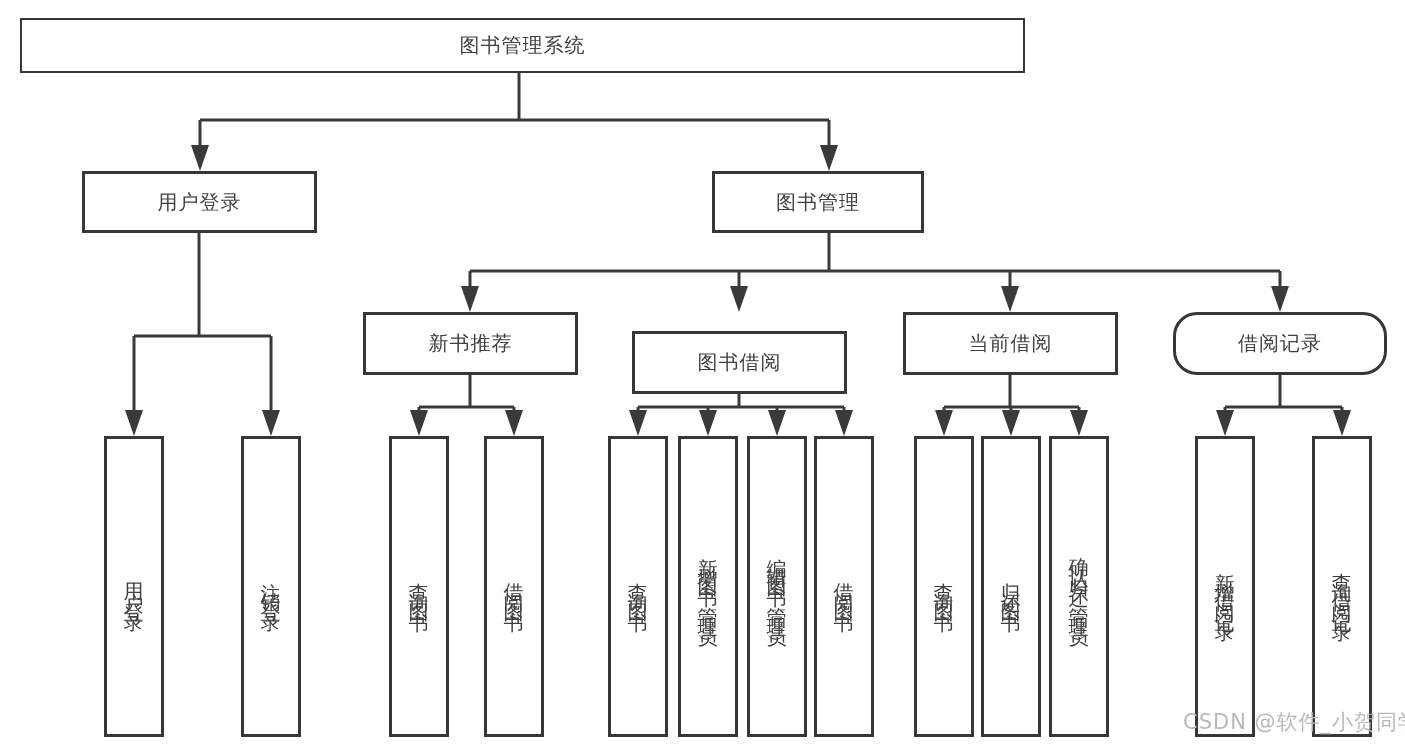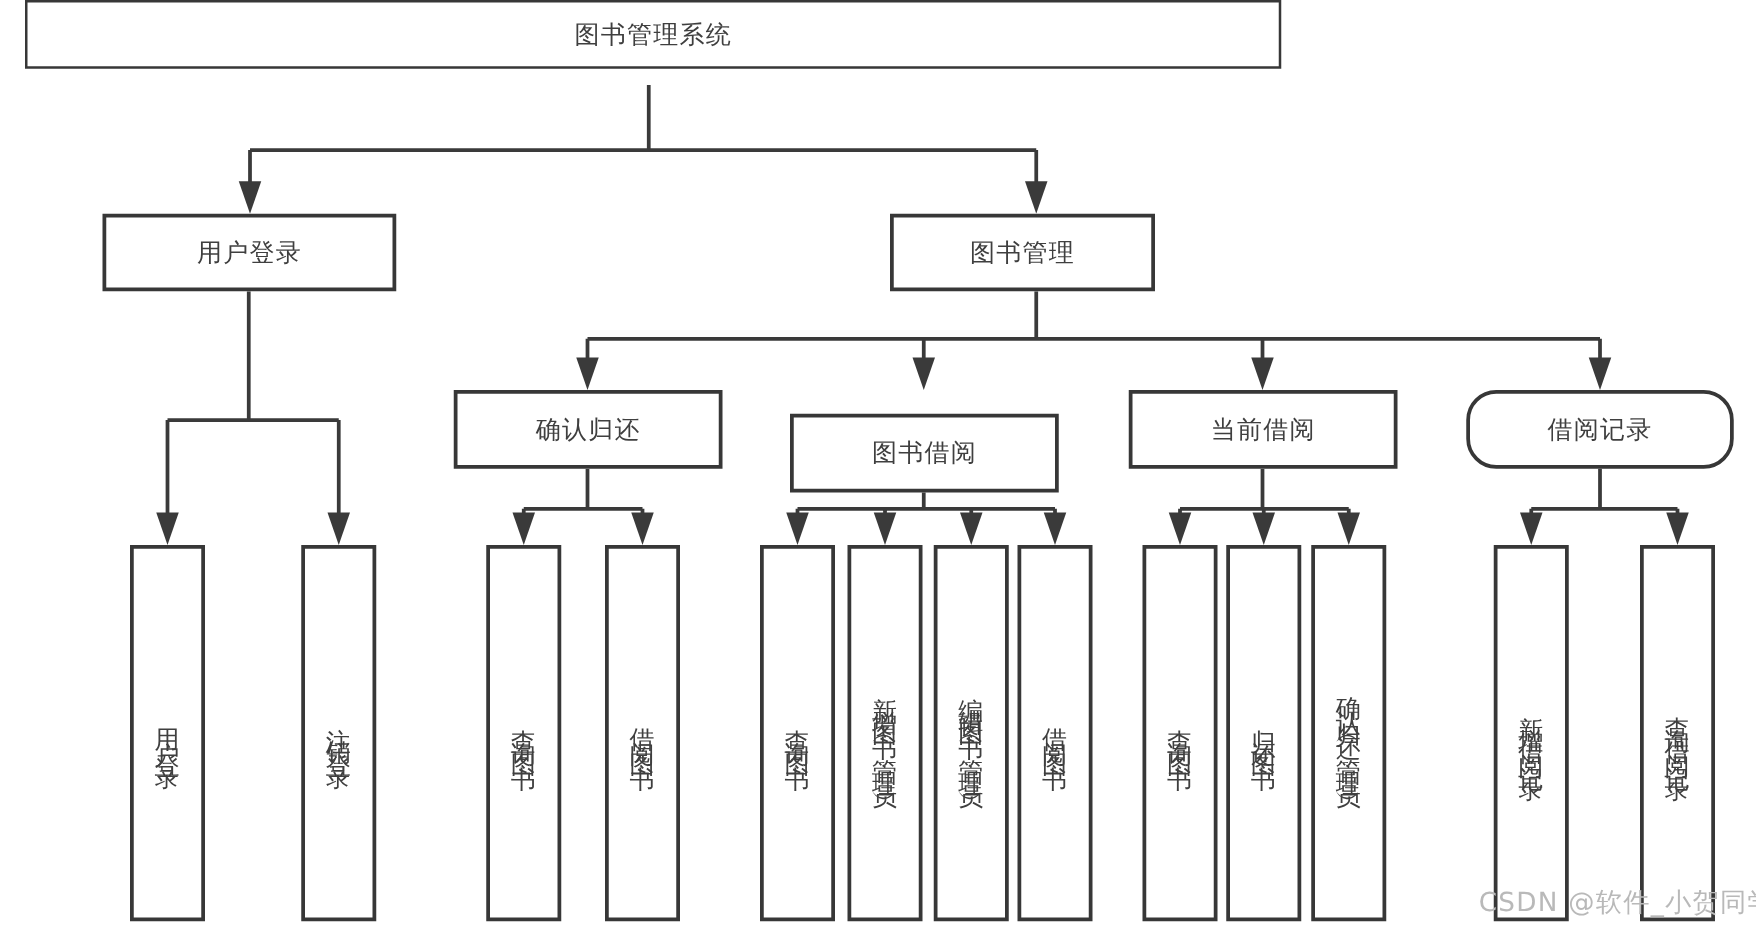--- a/index.html
+++ b/index.html
@@ -100,7 +100,7 @@
     </g>
   </svg>
 
-  <div class="box root" style="left:20px; top:0; width:1005px; height:55px;">
+  <div class="box root" style="left:20px; top:18px; width:1005px; height:55px;">
     <span>图书管理系统</span>
   </div>
 

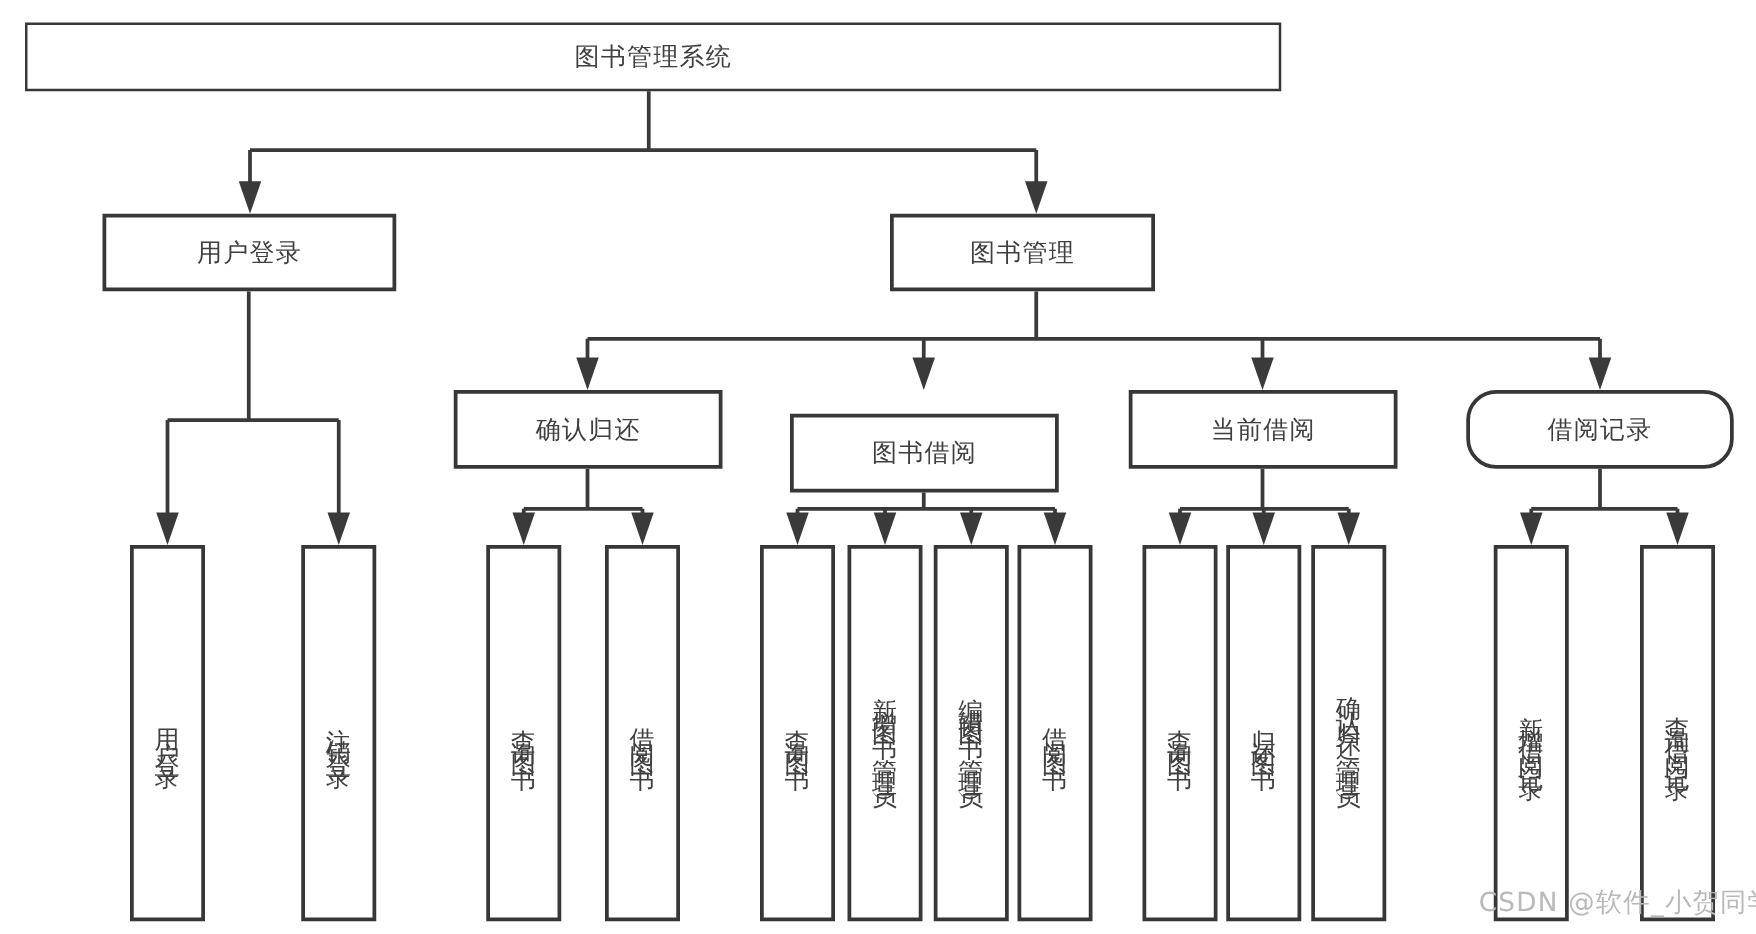--- a/index.html
+++ b/index.html
@@ -112,7 +112,7 @@
   </div>
 
   <div class="box" style="left:363px; top:312px; width:215px; height:63px;">
-    <span>确认归还</span>
+    <span>新书推荐</span>
   </div>
   <div class="box" style="left:632px; top:312px; width:215px; height:63px;margin-top:19px;">
     <span>图书借阅</span>

